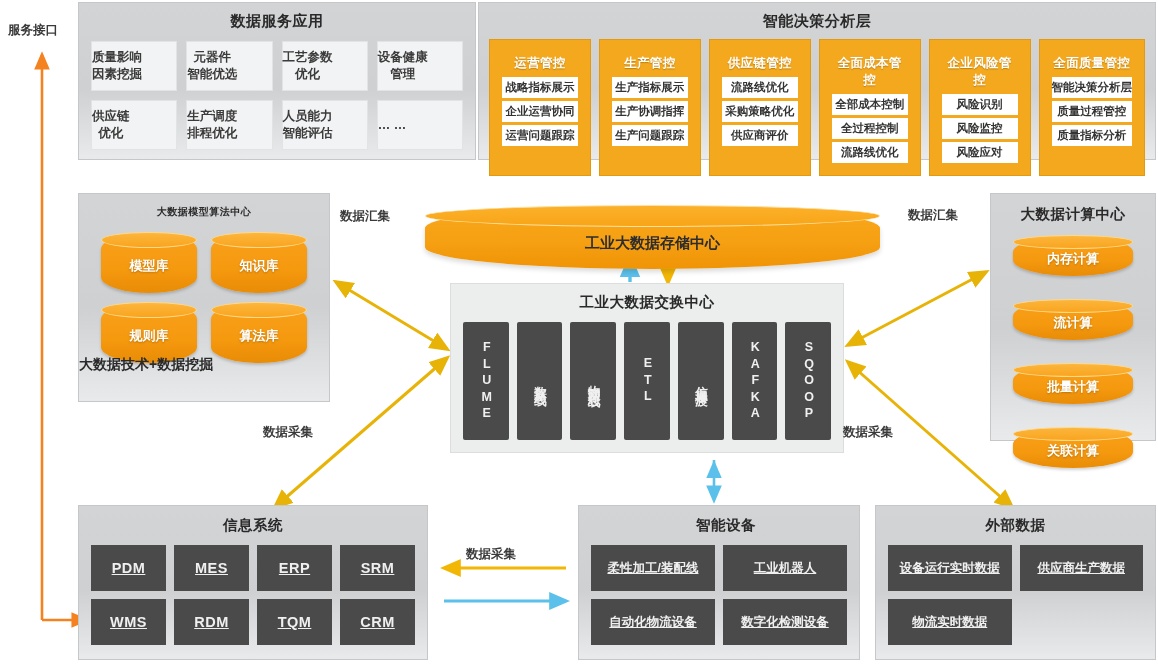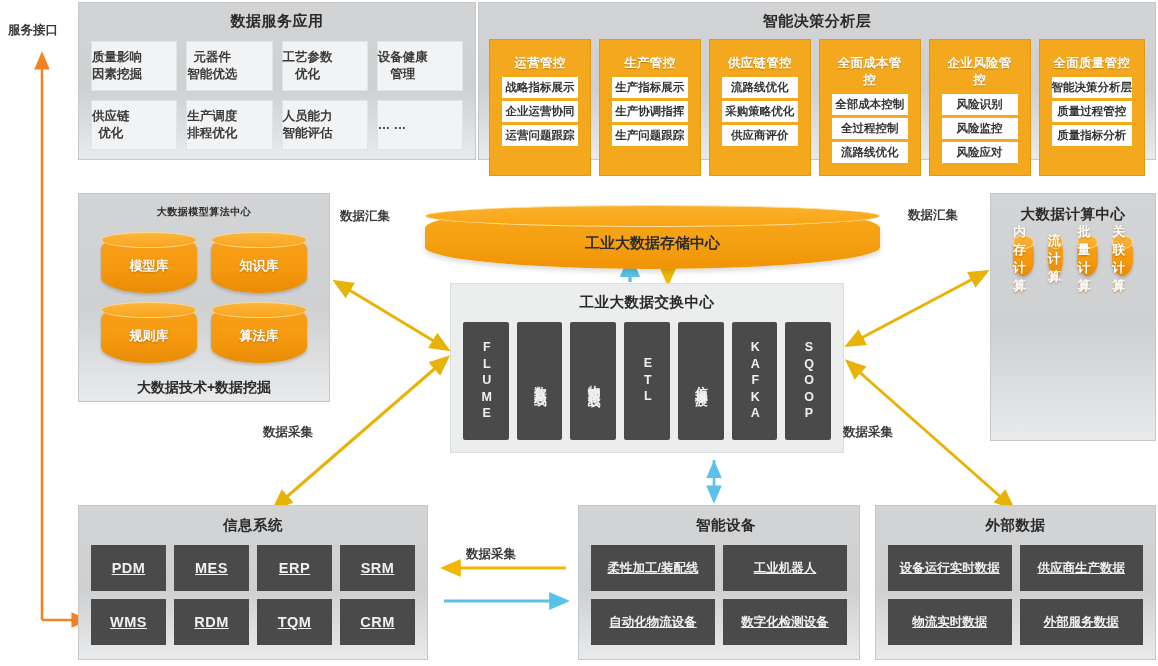--- a/index.html
+++ b/index.html
@@ -132,7 +132,7 @@
   
   #calc-panel { left:990px; top:193px; width:166px; height:248px; }
   #calc-panel .panel-title { font-size:14.5px; margin-top:11px; }
-  .calc-list { display:flex; flex-direction:row; gap:14px; padding:12px 22px 0; }
+  .calc-list { display:flex; flex-direction:column; gap:24px; padding:12px 22px 0; }
   .calc-list .cyl { height:40px; }
   .calc-list .cyl::before { height:12px; }
   .calc-list .cyl span { font-size:13px; margin-top:5px; }

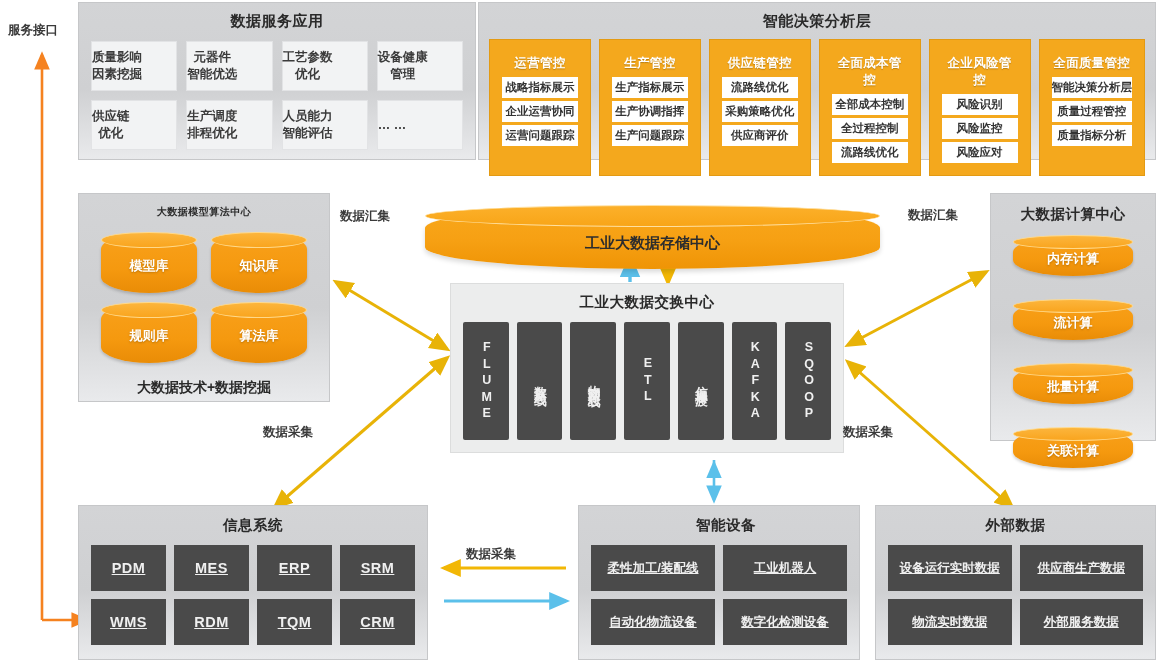--- a/index.html
+++ b/index.html
@@ -64,8 +64,8 @@
   #model-panel { left:78px; top:193px; width:252px; height:209px; }
   #model-panel .panel-title { font-size:10px; margin-top:11px; }
   #model-panel .panel-foot {
-    position:absolute; bottom:4px; left:0; right:0;
-    text-align:center; font-size:14px; font-weight:bold; color:#2a2a2a;
+    position:absolute; bottom:27px; left:0; right:0;
+    font-size:14px; font-weight:bold; color:#2a2a2a;
   }
   .cyl-grid {
     display:grid; grid-template-columns:repeat(2,1fr);

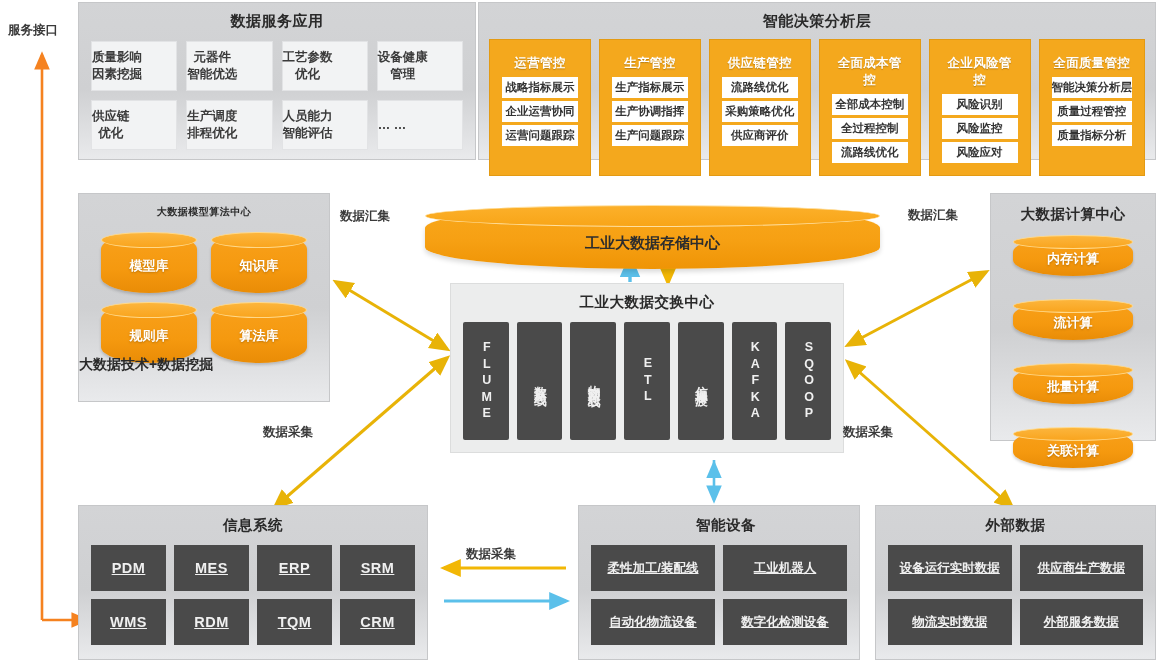--- a/index.html
+++ b/index.html
@@ -440,9 +440,6 @@
       <div class="dk-cell">
           <span>物流实时数据</span>
         </div>
-      <div class="dk-cell">
-          <span>外部服务数据</span>
-        </div>
     </div>
   </div>
 

